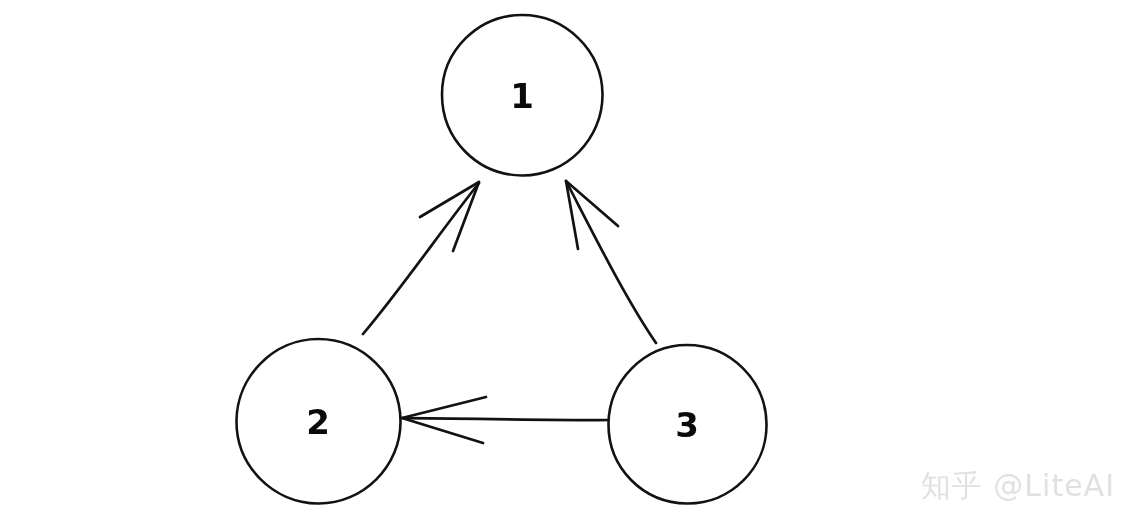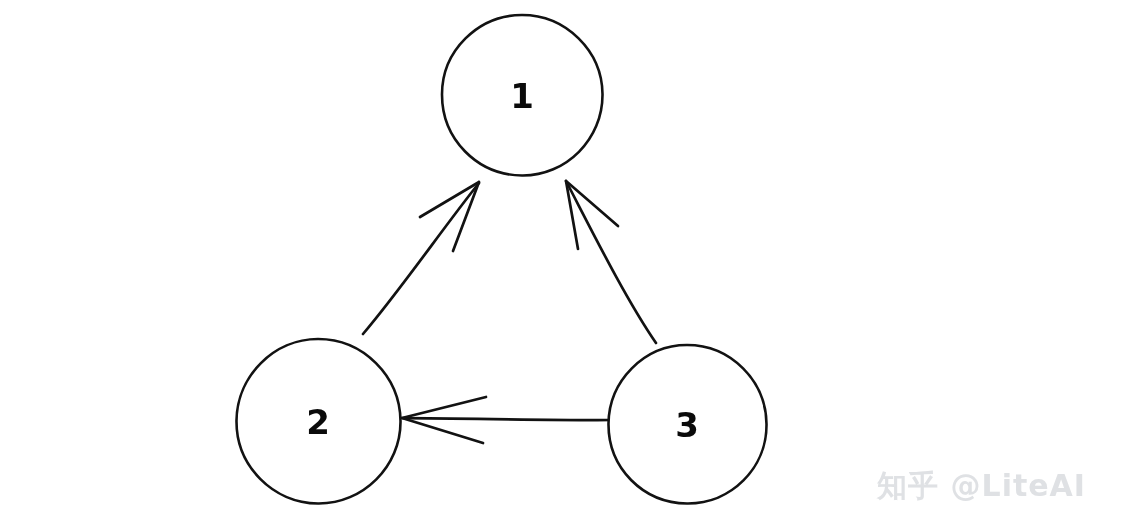--- a/index.html
+++ b/index.html
@@ -55,12 +55,12 @@
   }
   .watermark {
     position: absolute;
-    right: 36px;
+    right: 7px;
     bottom: 18px;
     color: #dfe1e4;
     font-family: "DejaVu Sans", sans-serif;
     font-size: 30px;
-    font-weight: 700;
+    font-weight: 400;
     letter-spacing: 1px;
     white-space: nowrap;
     user-select: none;

